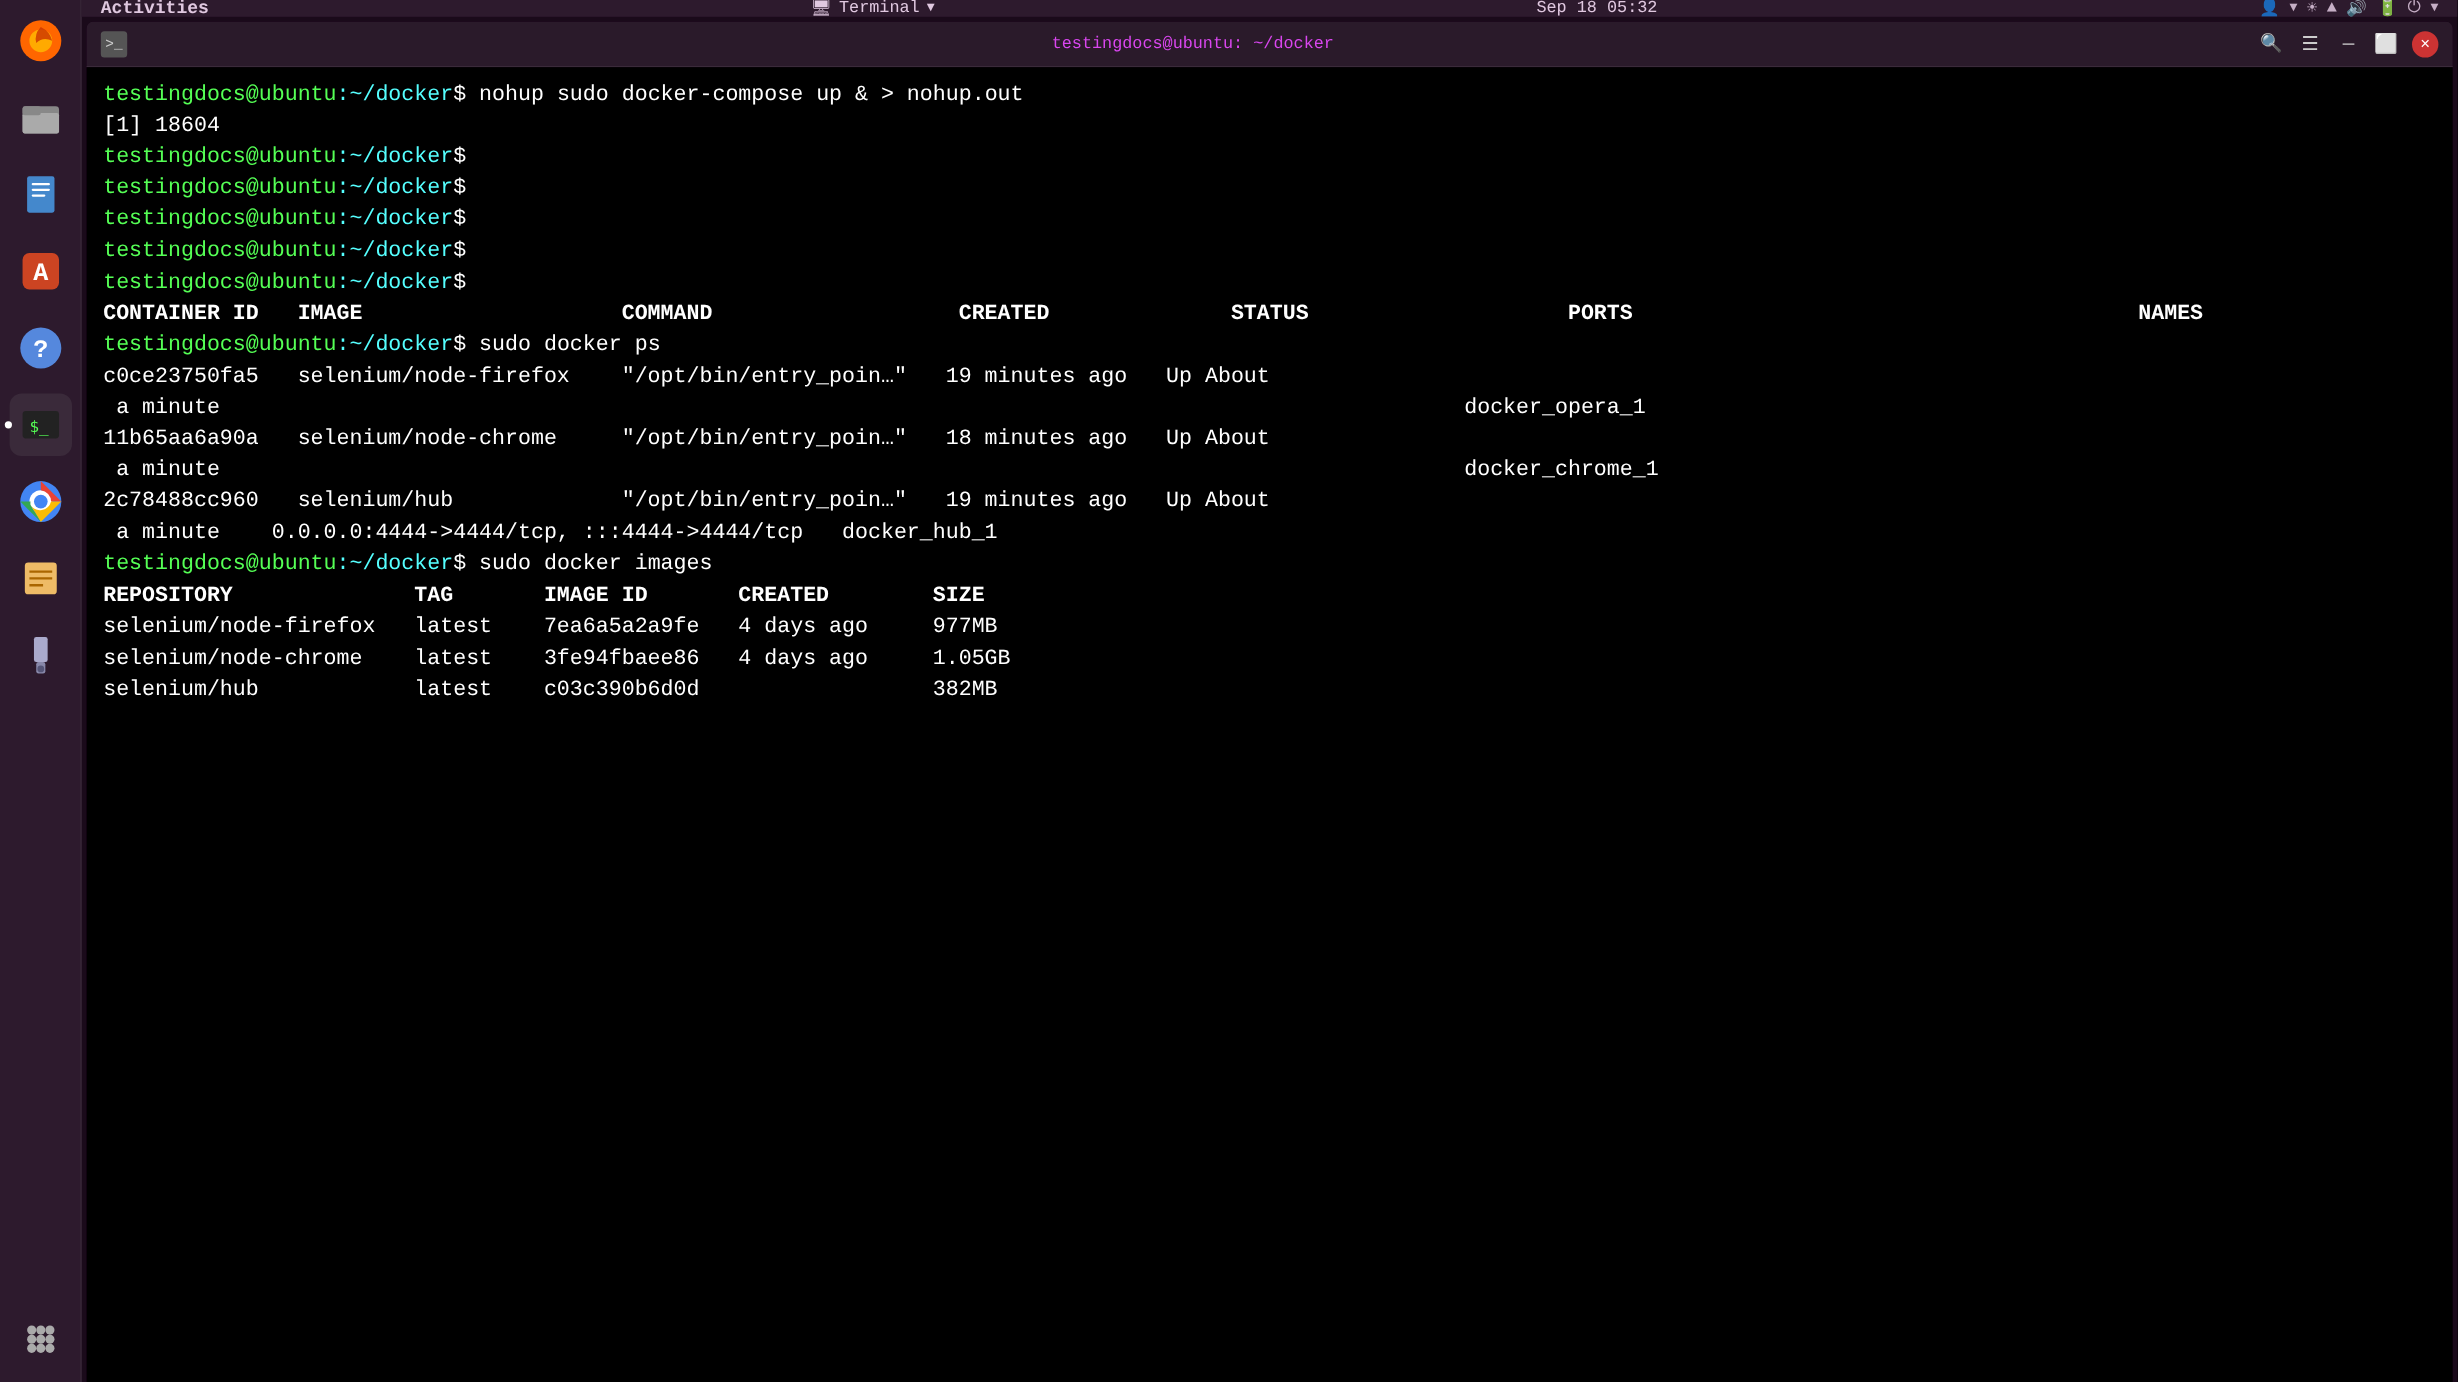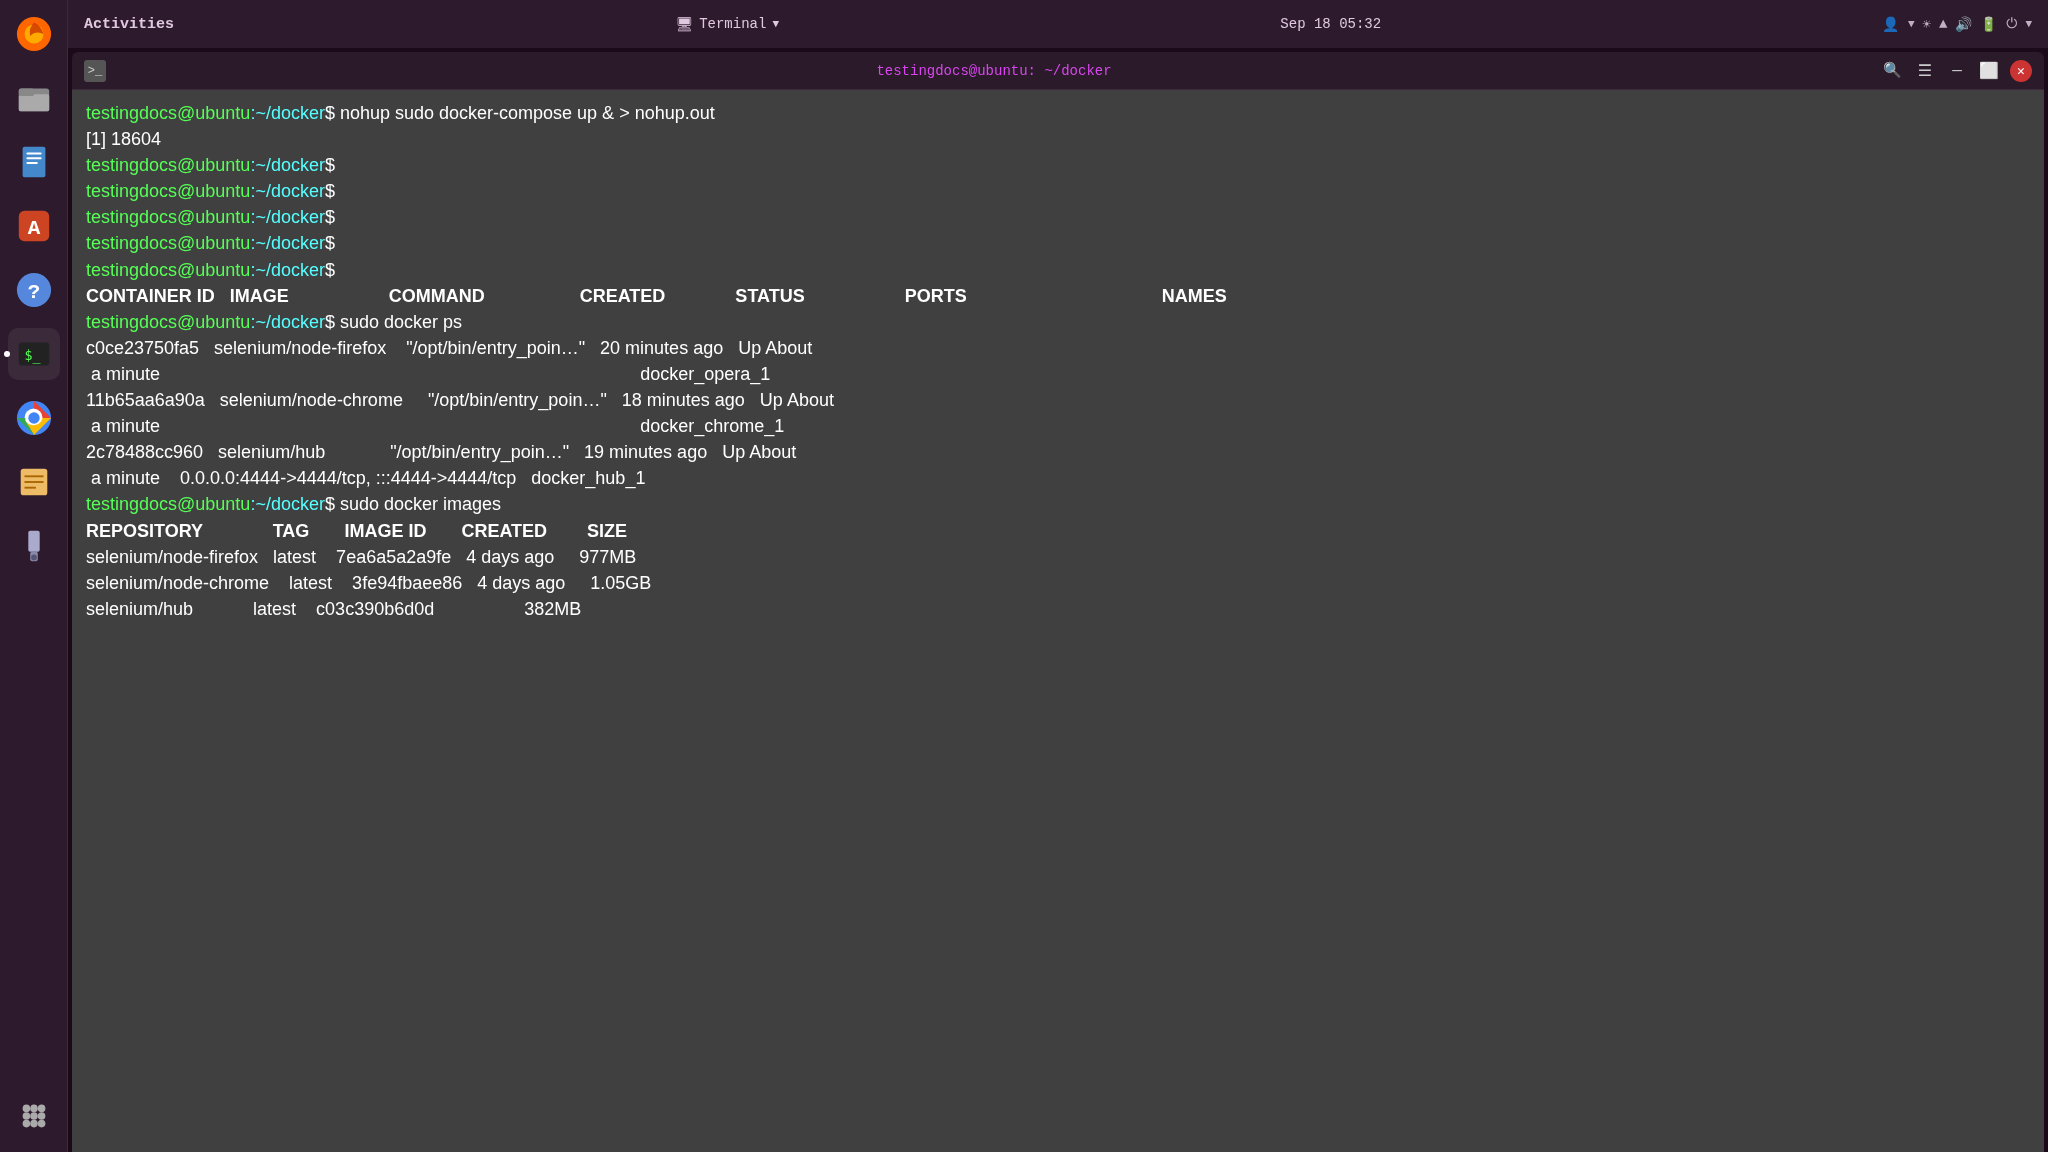--- a/index.html
+++ b/index.html
@@ -62,7 +62,7 @@
 
     
     #topbar {
-      height: 48px;
+      height: 14px;
       background: #2d1a2d;
       display: flex;
       align-items: center;

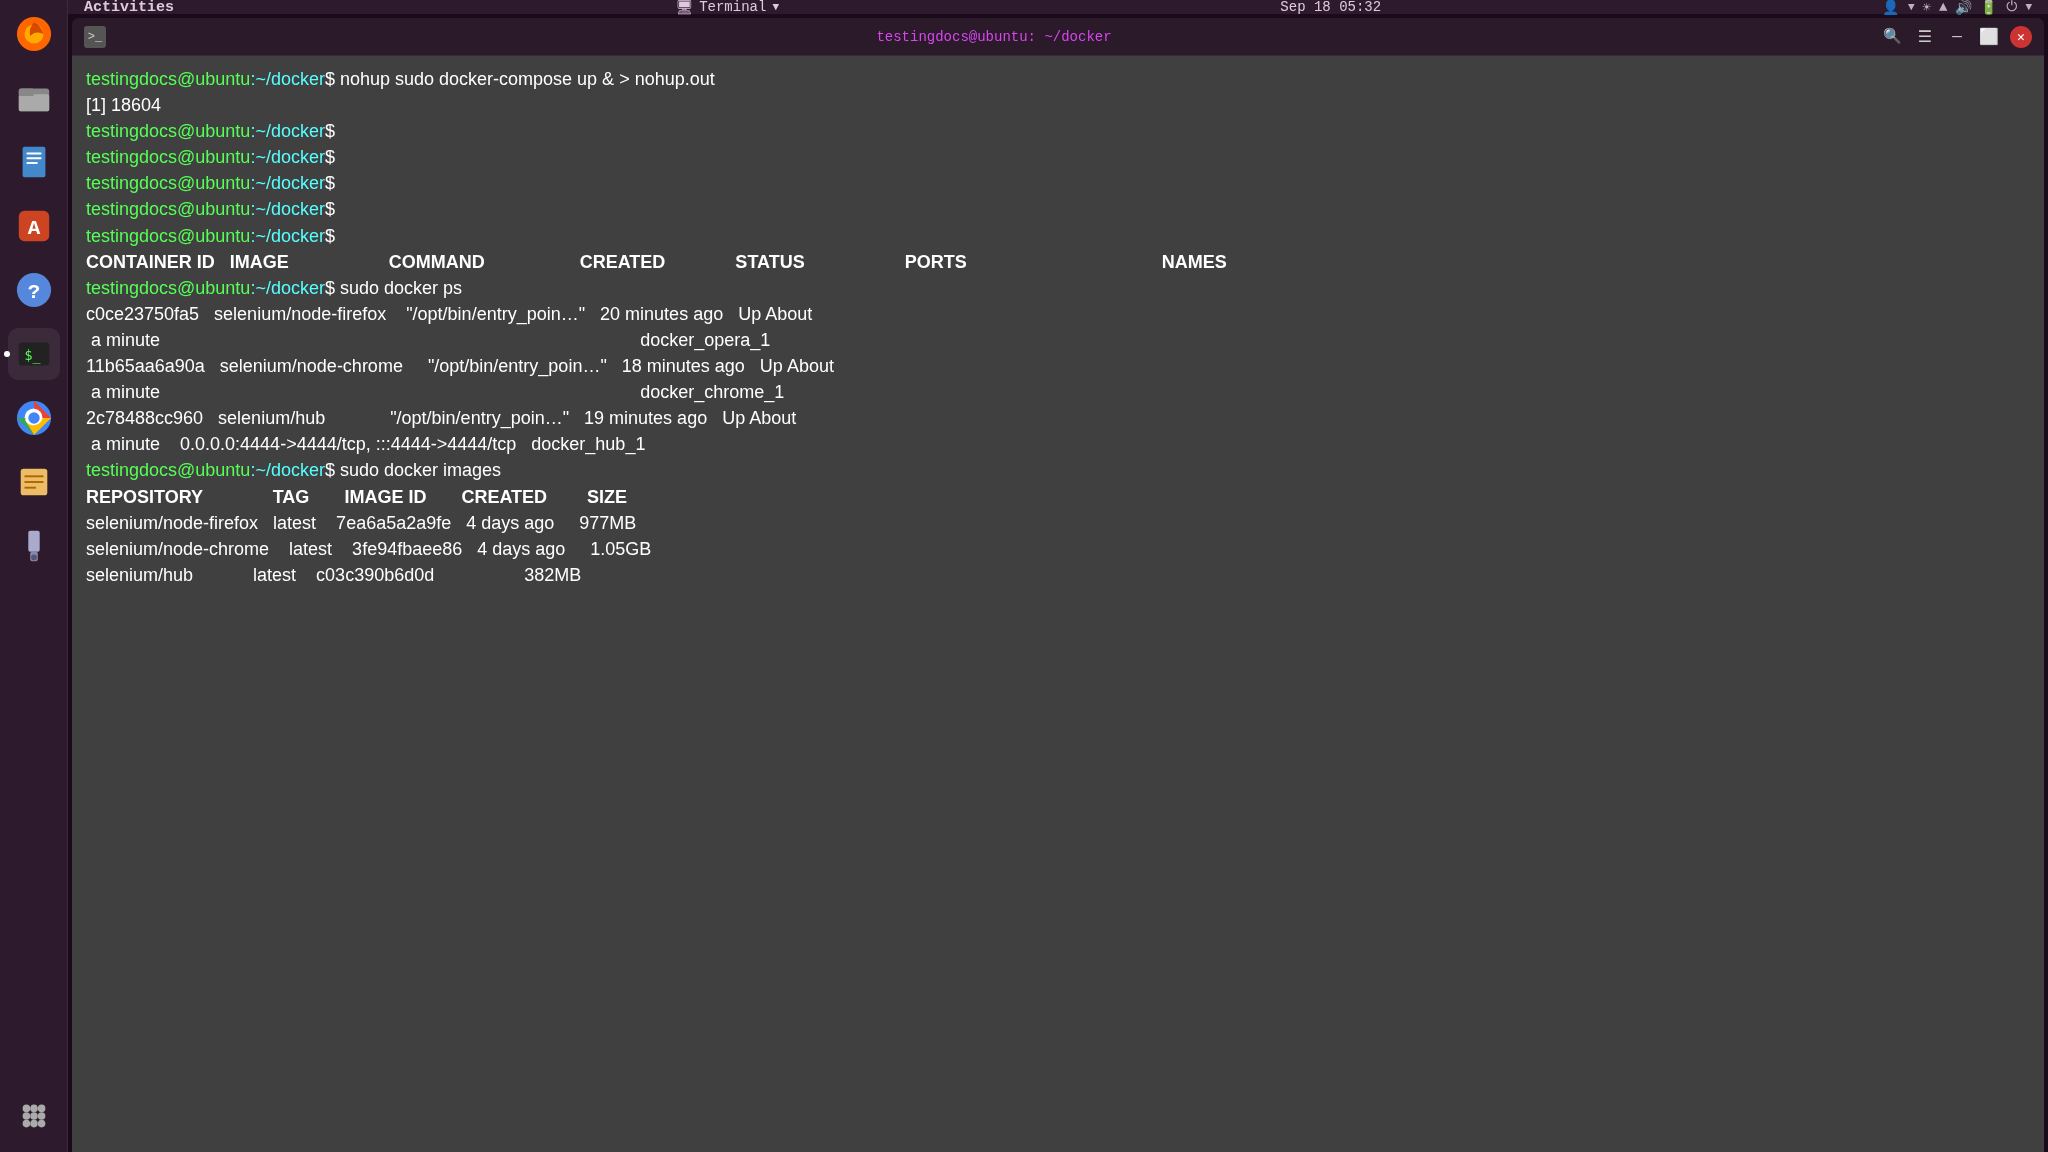--- a/index.html
+++ b/index.html
@@ -151,13 +151,13 @@
     
     #terminal-content {
       flex: 1;
-      background: #404040;
+      background: #000000;
       padding: 10px 14px;
       overflow: hidden;
       font-size: 18px;
       line-height: 1.45;
       color: #e0e0e0;
-      font-family: Liberation Sans, sans-serif;
+      font-family: Liberation Mono, monospace;
     }
 
     .prompt { color: #55ff55; }

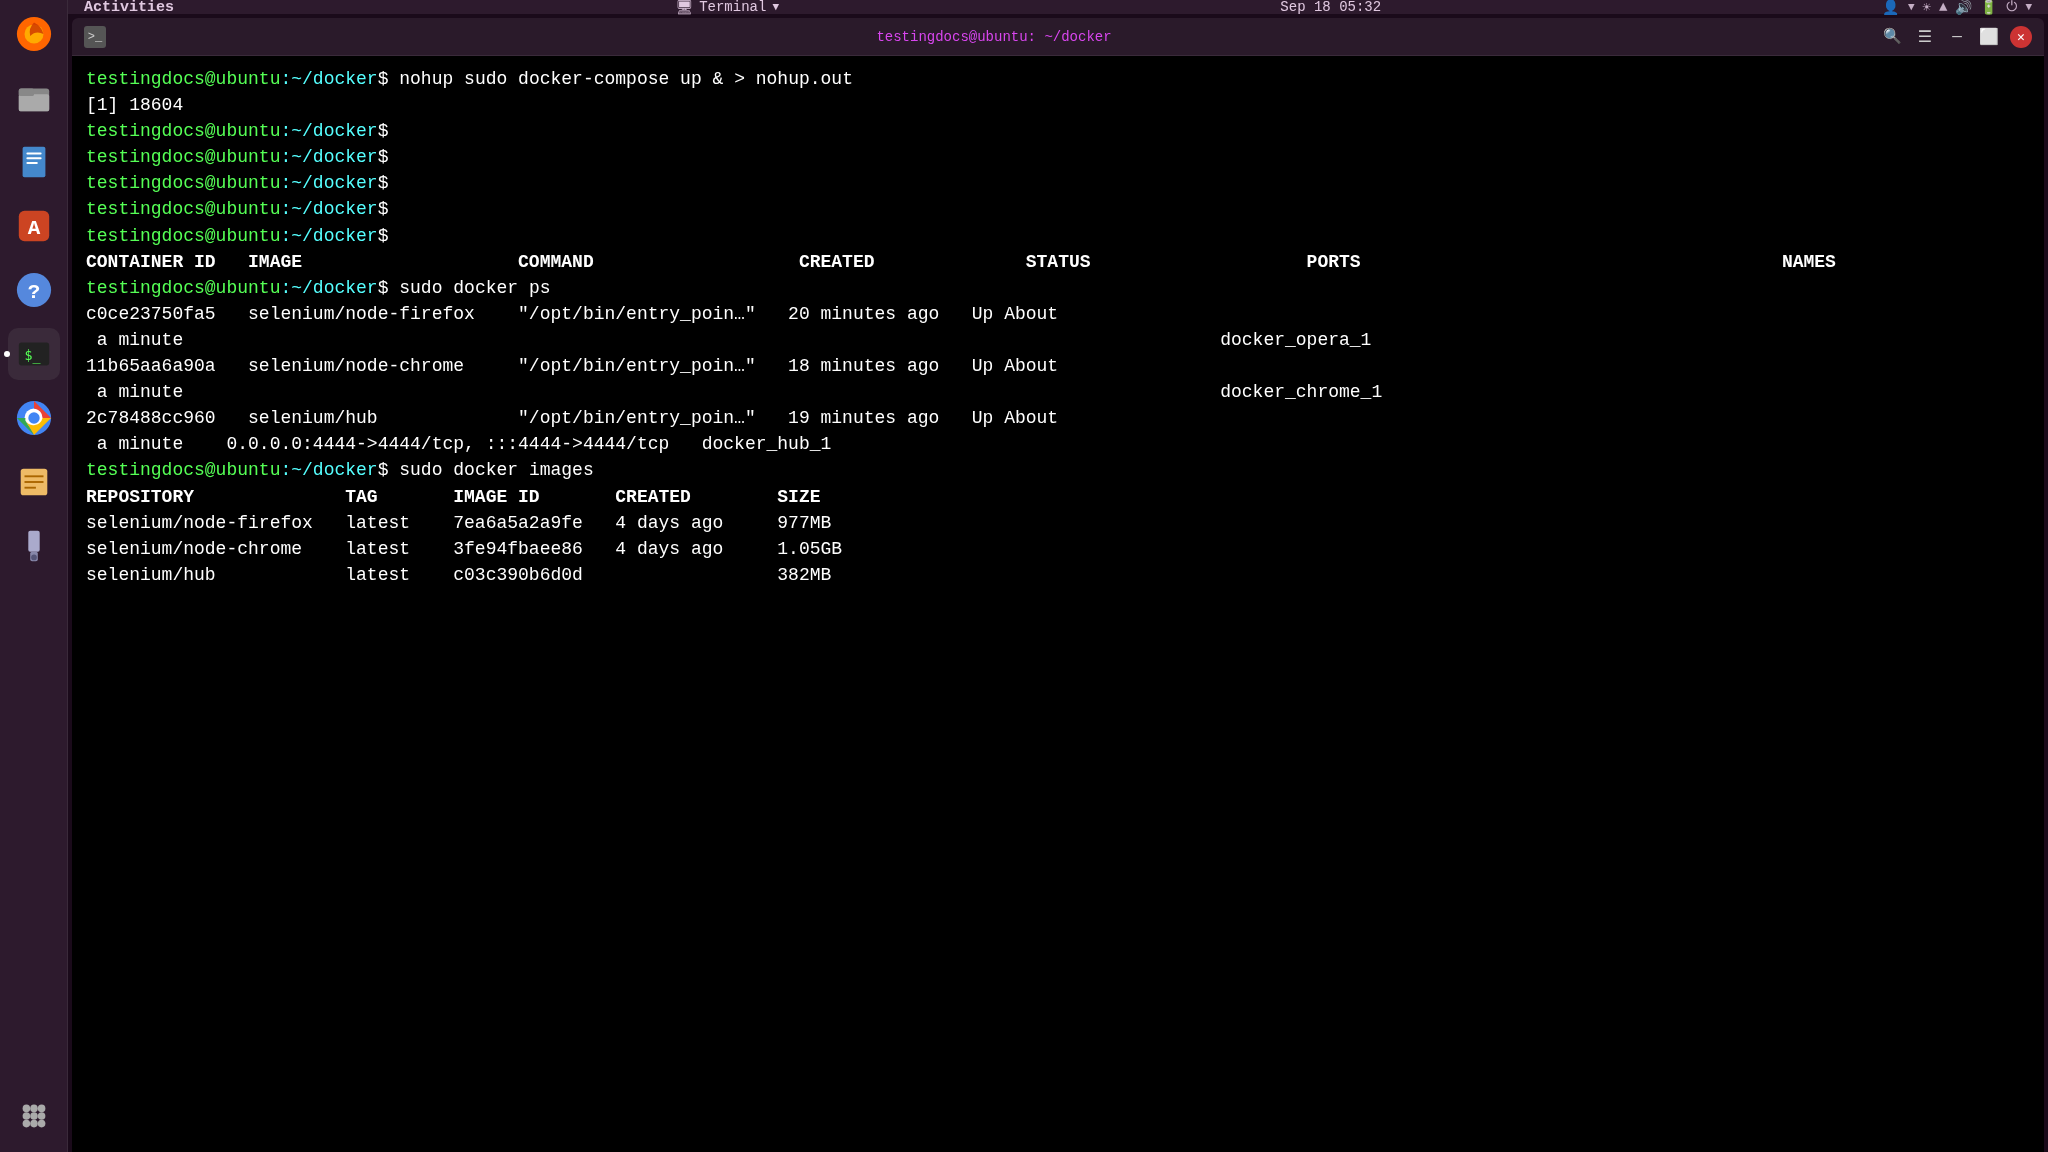--- a/index.html
+++ b/index.html
@@ -319,7 +319,7 @@
 
       <span class="line"><span class="prompt">testingdocs@ubuntu</span><span class="prompt-path">:~/docker</span><span class="output">$</span><span class="cmd"> sudo docker ps</span></span>
 
-      <span class="line output">c0ce23750fa5   selenium/node-firefox    "/opt/bin/entry_poin…"   20 minutes ago   Up About</span>
+      <span class="line output">c0ce23750fa5   selenium/node-firefox    "/opt/bin/entry_poin…"   19 minutes ago   Up About</span>
 
       <span class="line output"> a minute                                                                                                docker_opera_1</span>
 

